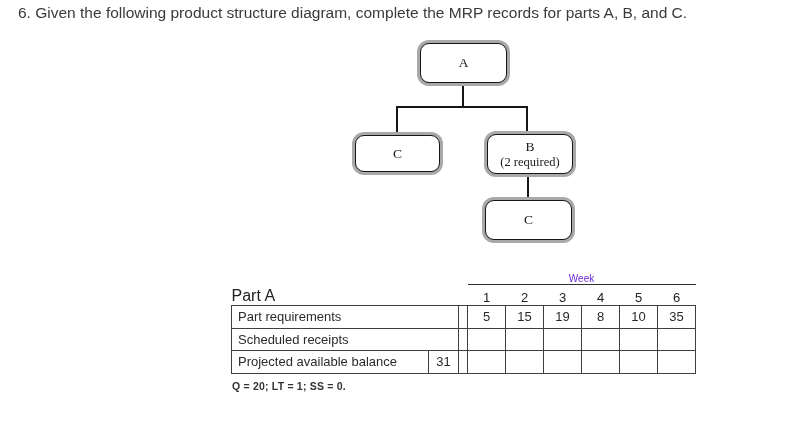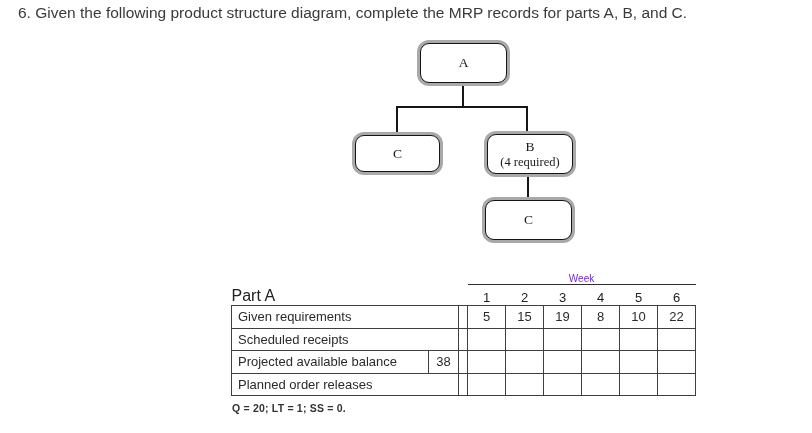--- a/index.html
+++ b/index.html
@@ -87,7 +87,7 @@
     </div>
     <div class="node node-b">
       <span>B</span>
-      <span class="sub">(4 required)</span>
+      <span class="sub">(2 required)</span>
     </div>
     <div class="node node-c2">
       <span>C</span>

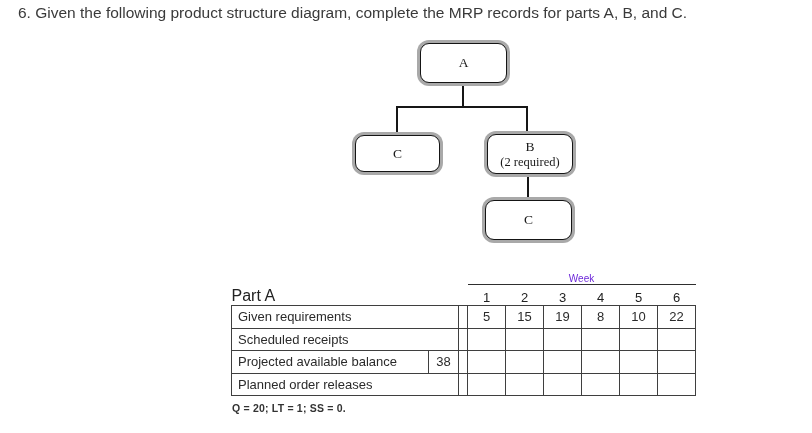--- a/index.html
+++ b/index.html
@@ -126,7 +126,7 @@
       </thead>
       <tbody class="grid">
         <tr>
-          <td class="lbl" colspan="2">Given requirements</td>
+          <td class="lbl" colspan="2">Part requirements</td>
           <td class="gap"></td>
           <td class="wk">5</td>
           <td class="wk">15</td>

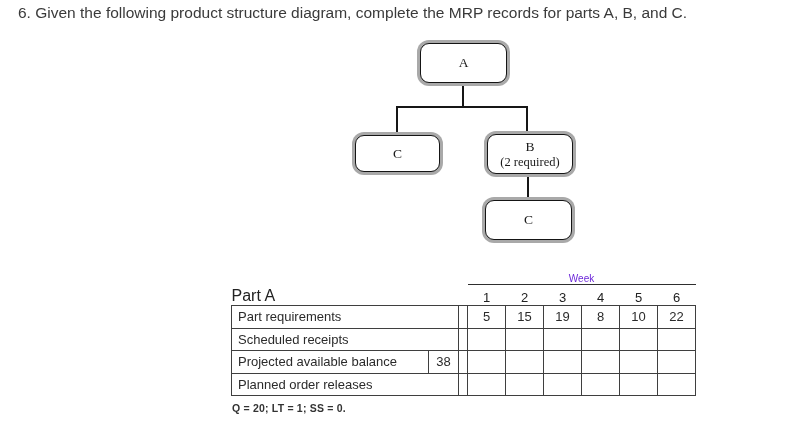--- a/index.html
+++ b/index.html
@@ -133,7 +133,7 @@
           <td class="wk">19</td>
           <td class="wk">8</td>
           <td class="wk">10</td>
-          <td class="wk">22</td>
+          <td class="wk">35</td>
         </tr>
         <tr>
           <td class="lbl" colspan="2">Scheduled receipts</td>

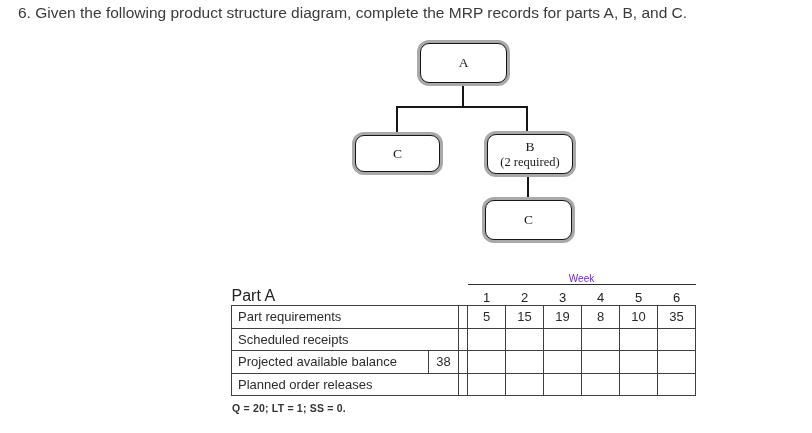--- a/index.html
+++ b/index.html
@@ -147,7 +147,7 @@
         </tr>
         <tr>
           <td class="lbl">Projected available balance</td>
-          <td class="bal">38</td>
+          <td class="bal">31</td>
           <td class="gap"></td>
           <td class="wk"></td>
           <td class="wk"></td>

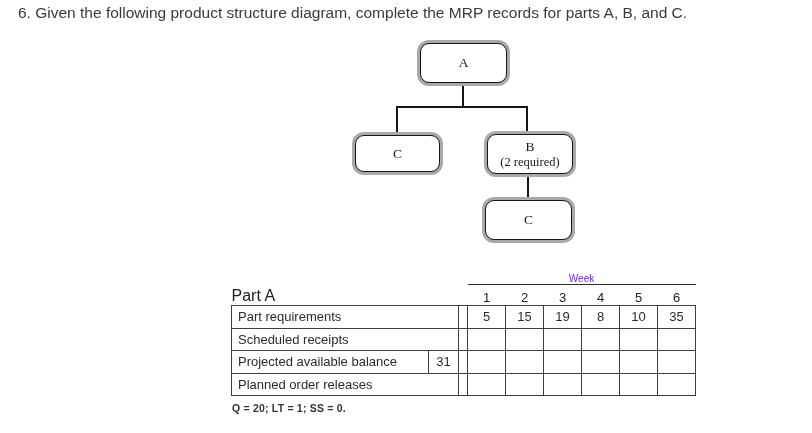--- a/index.html
+++ b/index.html
@@ -156,16 +156,6 @@
           <td class="wk"></td>
           <td class="wk"></td>
         </tr>
-        <tr>
-          <td class="lbl" colspan="2">Planned order releases</td>
-          <td class="gap"></td>
-          <td class="wk"></td>
-          <td class="wk"></td>
-          <td class="wk"></td>
-          <td class="wk"></td>
-          <td class="wk"></td>
-          <td class="wk"></td>
-        </tr>
       </tbody>
     </table>
     <p class="footnote">Q = 20; LT = 1; SS = 0.</p>

